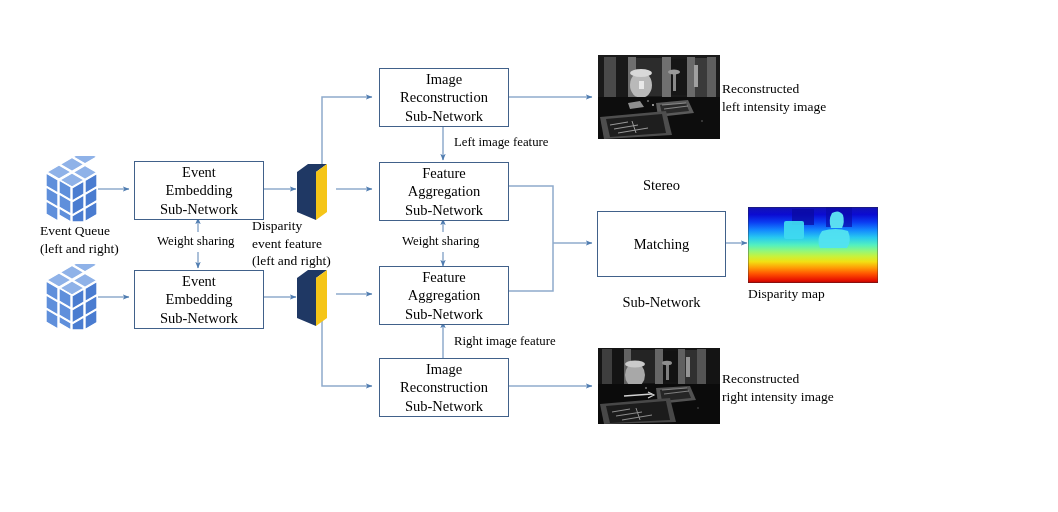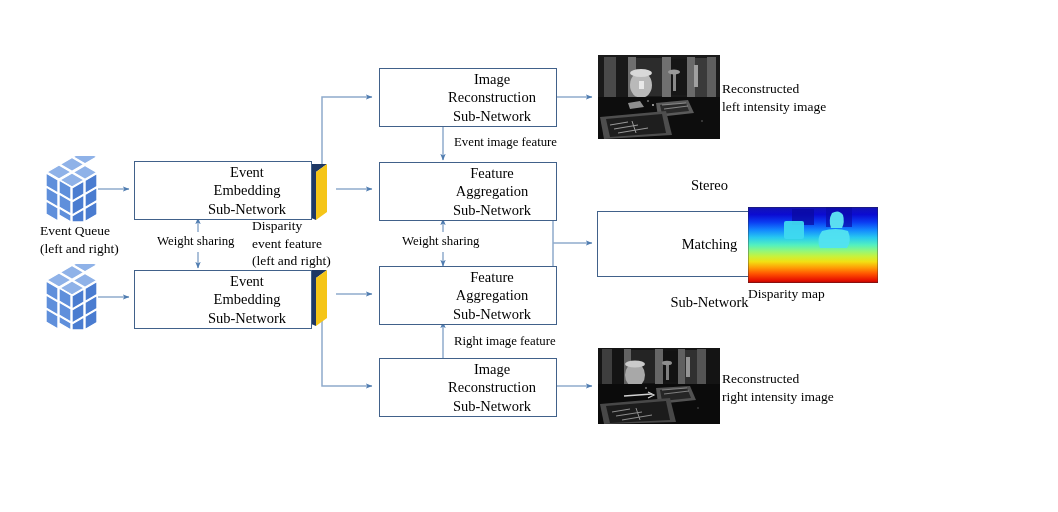--- a/index.html
+++ b/index.html
@@ -10,7 +10,7 @@
 
   .nbox{position:absolute;border:1px solid #41618a;background:#ffffff;
         display:flex;flex-direction:column;align-items:center;justify-content:center;
-        font-size:14.5px;line-height:1.28;text-align:center;color:#000;z-index:4;padding-left:48px;}
+        font-size:14.5px;line-height:1.28;text-align:center;color:#000;z-index:4;}
   .nbox span{display:block;white-space:nowrap;}
 
   .cap{position:absolute;font-size:13.5px;line-height:1.3;text-align:left;

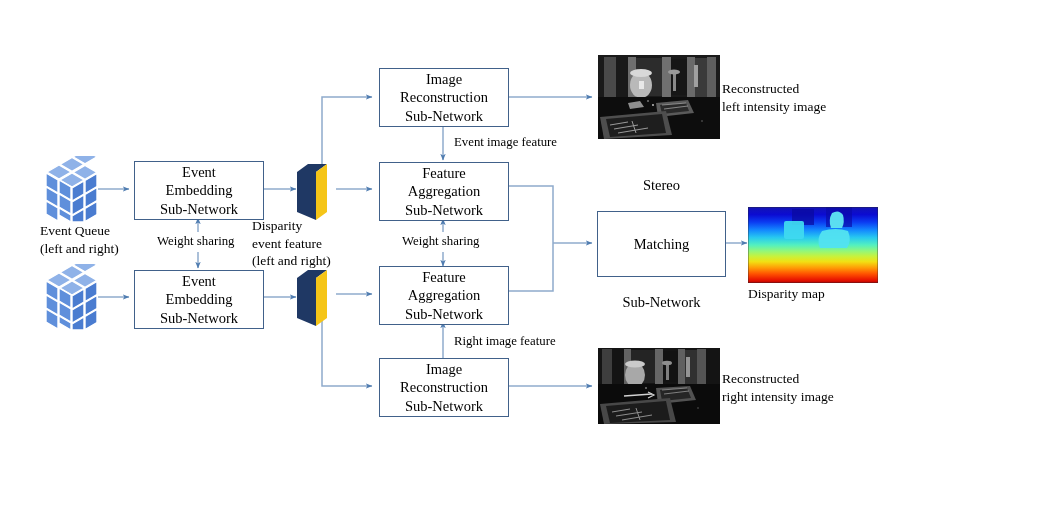--- a/index.html
+++ b/index.html
@@ -211,7 +211,7 @@
 
   <div class="edgelbl" style="left:400px;top:234px;">Weight sharing</div>
 
-  <div class="edgelbl" style="left:452px;top:135px;">Event image feature</div>
+  <div class="edgelbl" style="left:452px;top:135px;">Left image feature</div>
 
   <div class="edgelbl" style="left:452px;top:334px;">Right image feature</div>
 

